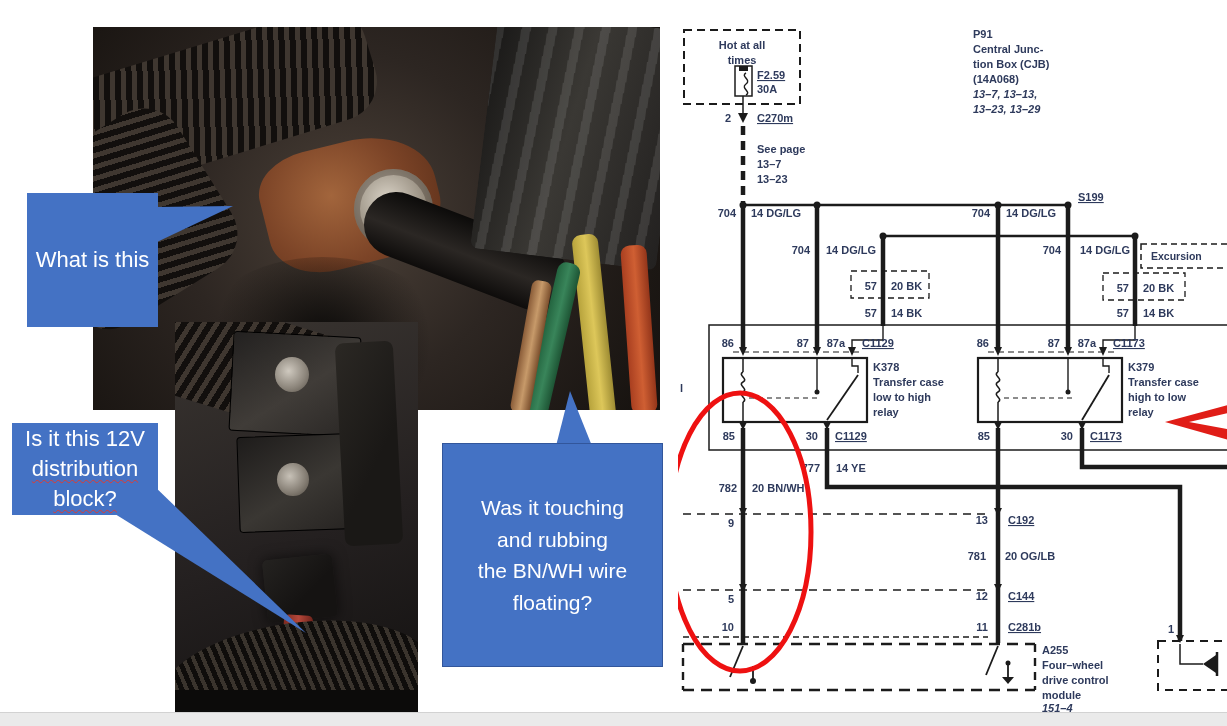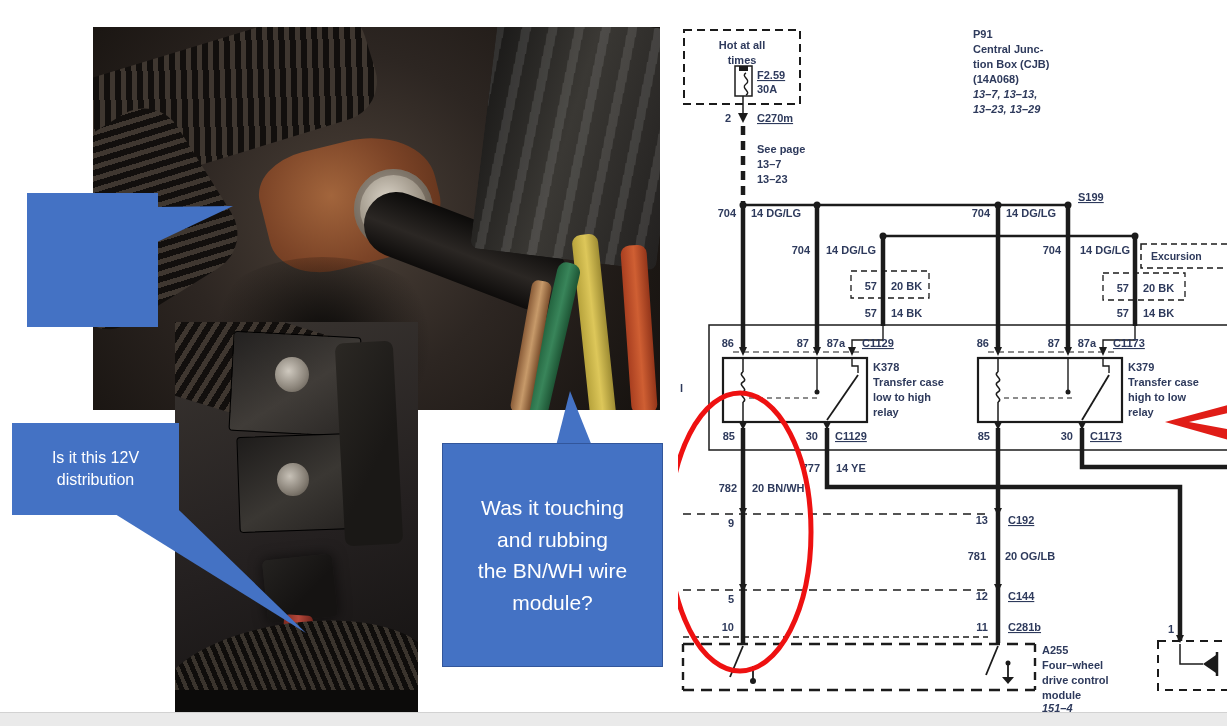--- a/index.html
+++ b/index.html
@@ -65,6 +65,7 @@
   </svg>
 
   <div class="callout" style="left:27px;top:193px;width:131px;height:134px;font-size:22px;line-height:1.45;">
+    <div class="ln">What is this</div>
   </div>
 
   <div class="callout" style="left:12px;top:423px;width:167px;height:92px;font-size:16px;line-height:1.35;">

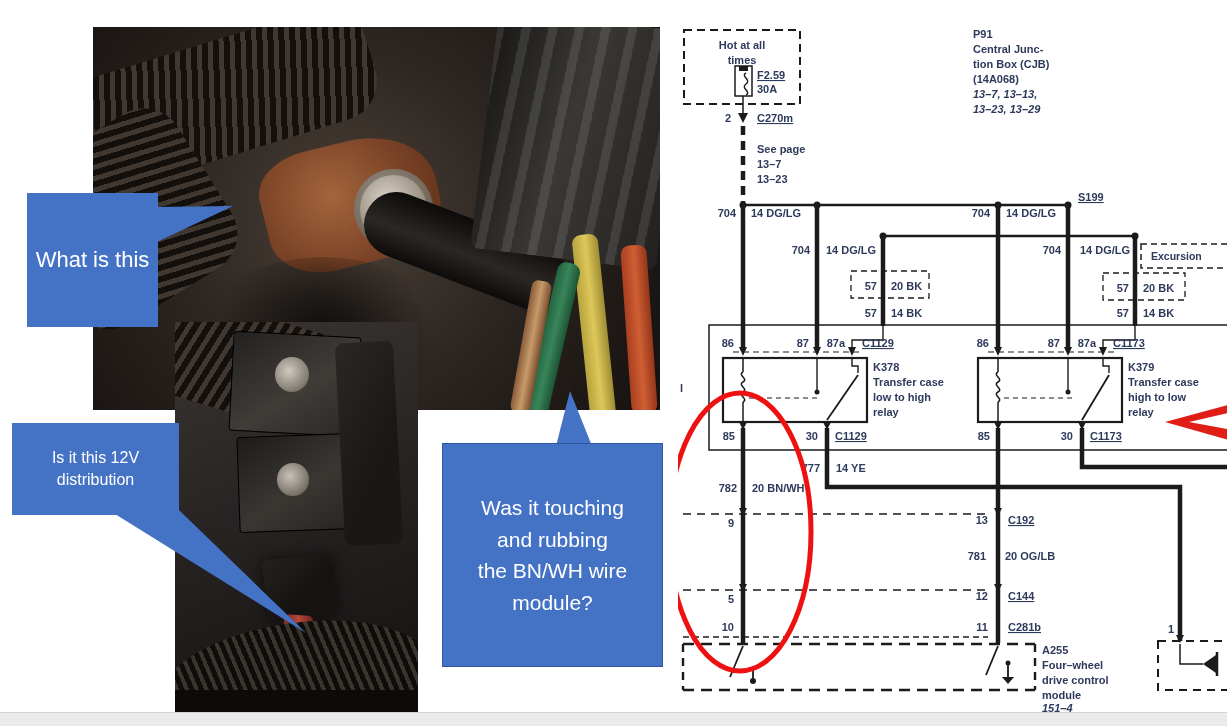--- a/index.html
+++ b/index.html
@@ -68,7 +68,7 @@
     <div class="ln">What is this</div>
   </div>
 
-  <div class="callout" style="left:12px;top:423px;width:167px;height:92px;font-size:16px;line-height:1.35;">
+  <div class="callout" style="left:12px;top:423px;width:146px;height:92px;font-size:22px;line-height:1.35;">
     <div class="ln">Is it this 12V</div>
     <div class="ln wavy">distribution</div>
   </div>

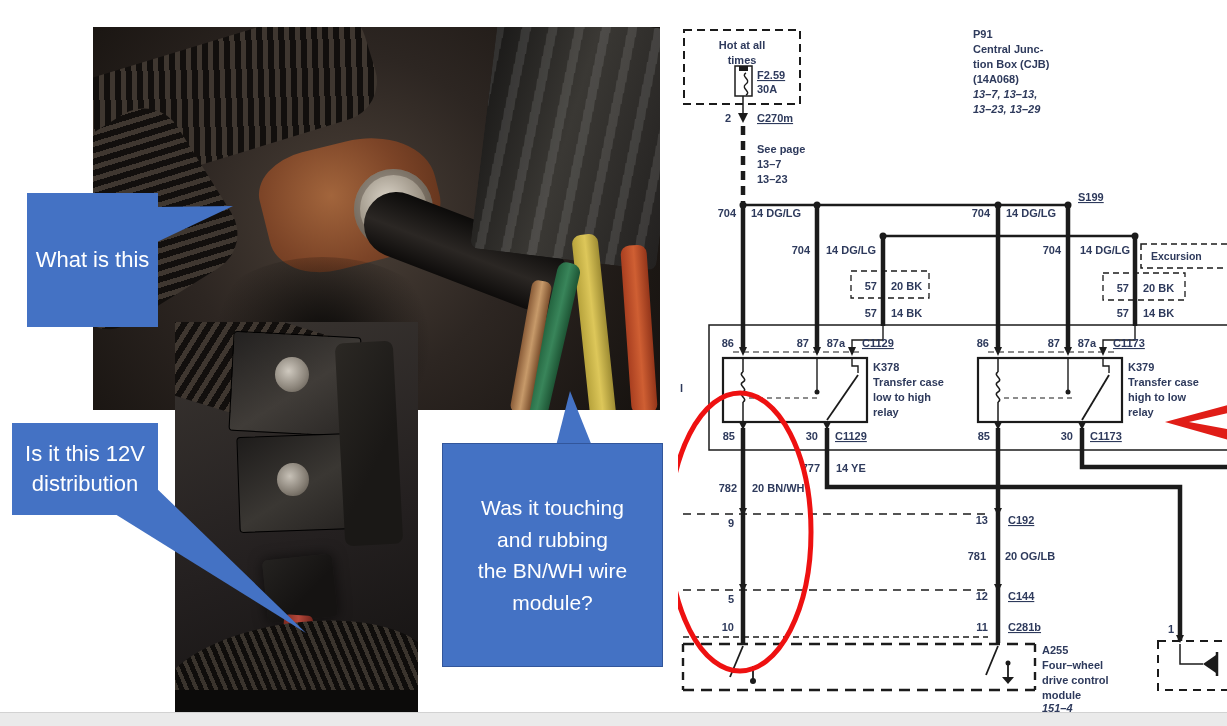--- a/index.html
+++ b/index.html
@@ -16,7 +16,7 @@
   .callout{position:absolute;background:#4472C4;color:#fff;text-align:center;
     display:flex;flex-direction:column;justify-content:center;box-sizing:border-box;}
   .callout .ln{width:100%;}
-  .wavy{text-decoration-style:wavy;text-decoration-color:#e03a2f;text-decoration-thickness:1px;text-underline-offset:3px;}
+  .wavy{text-decoration:underline;text-decoration-style:wavy;text-decoration-color:#e03a2f;text-decoration-thickness:1px;text-underline-offset:3px;}
   
   svg text{font-family:"Liberation Sans",sans-serif;font-weight:bold;fill:#2e3a5c;font-size:11px;}
   svg text.u{text-decoration:underline;}

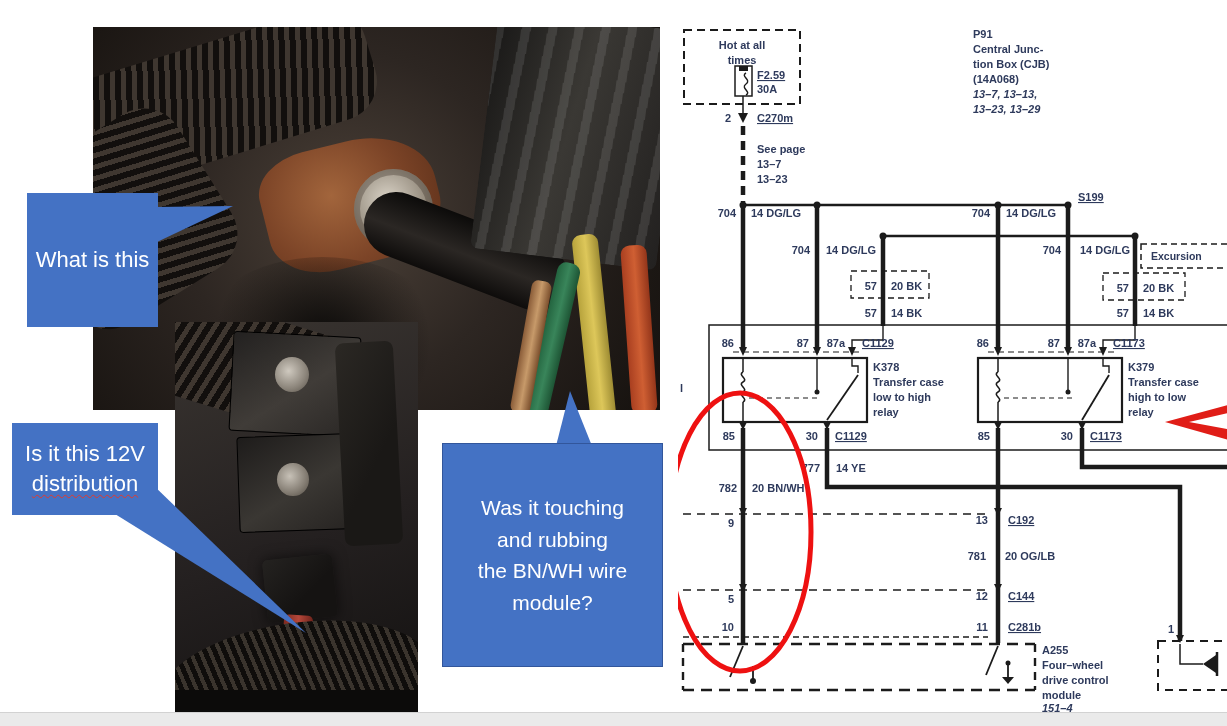--- a/index.html
+++ b/index.html
@@ -71,6 +71,7 @@
   <div class="callout" style="left:12px;top:423px;width:146px;height:92px;font-size:22px;line-height:1.35;">
     <div class="ln">Is it this 12V</div>
     <div class="ln wavy">distribution</div>
+    <div class="ln wavy">block?</div>
   </div>
 
   <div class="callout" style="left:442px;top:443px;width:221px;height:224px;font-size:21px;line-height:1.5;border:1px solid rgba(38,68,128,0.6);align-items:flex-end;">

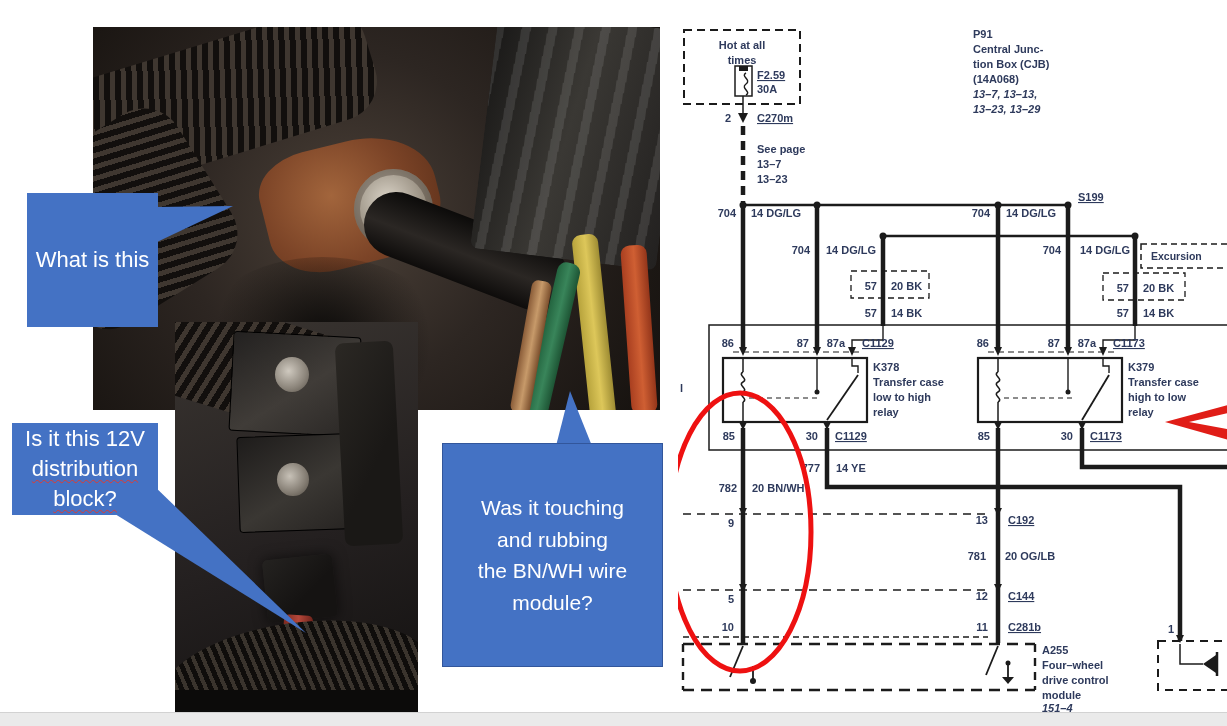--- a/index.html
+++ b/index.html
@@ -78,7 +78,7 @@
     <div class="ln">Was it touching</div>
     <div class="ln">and rubbing</div>
     <div class="ln">the BN/WH wire</div>
-    <div class="ln">module?</div>
+    <div class="ln">floating?</div>
   </div>
 
   <svg class="abs" style="left:678px;top:0;" width="552" height="712" viewBox="678 0 552 712">

